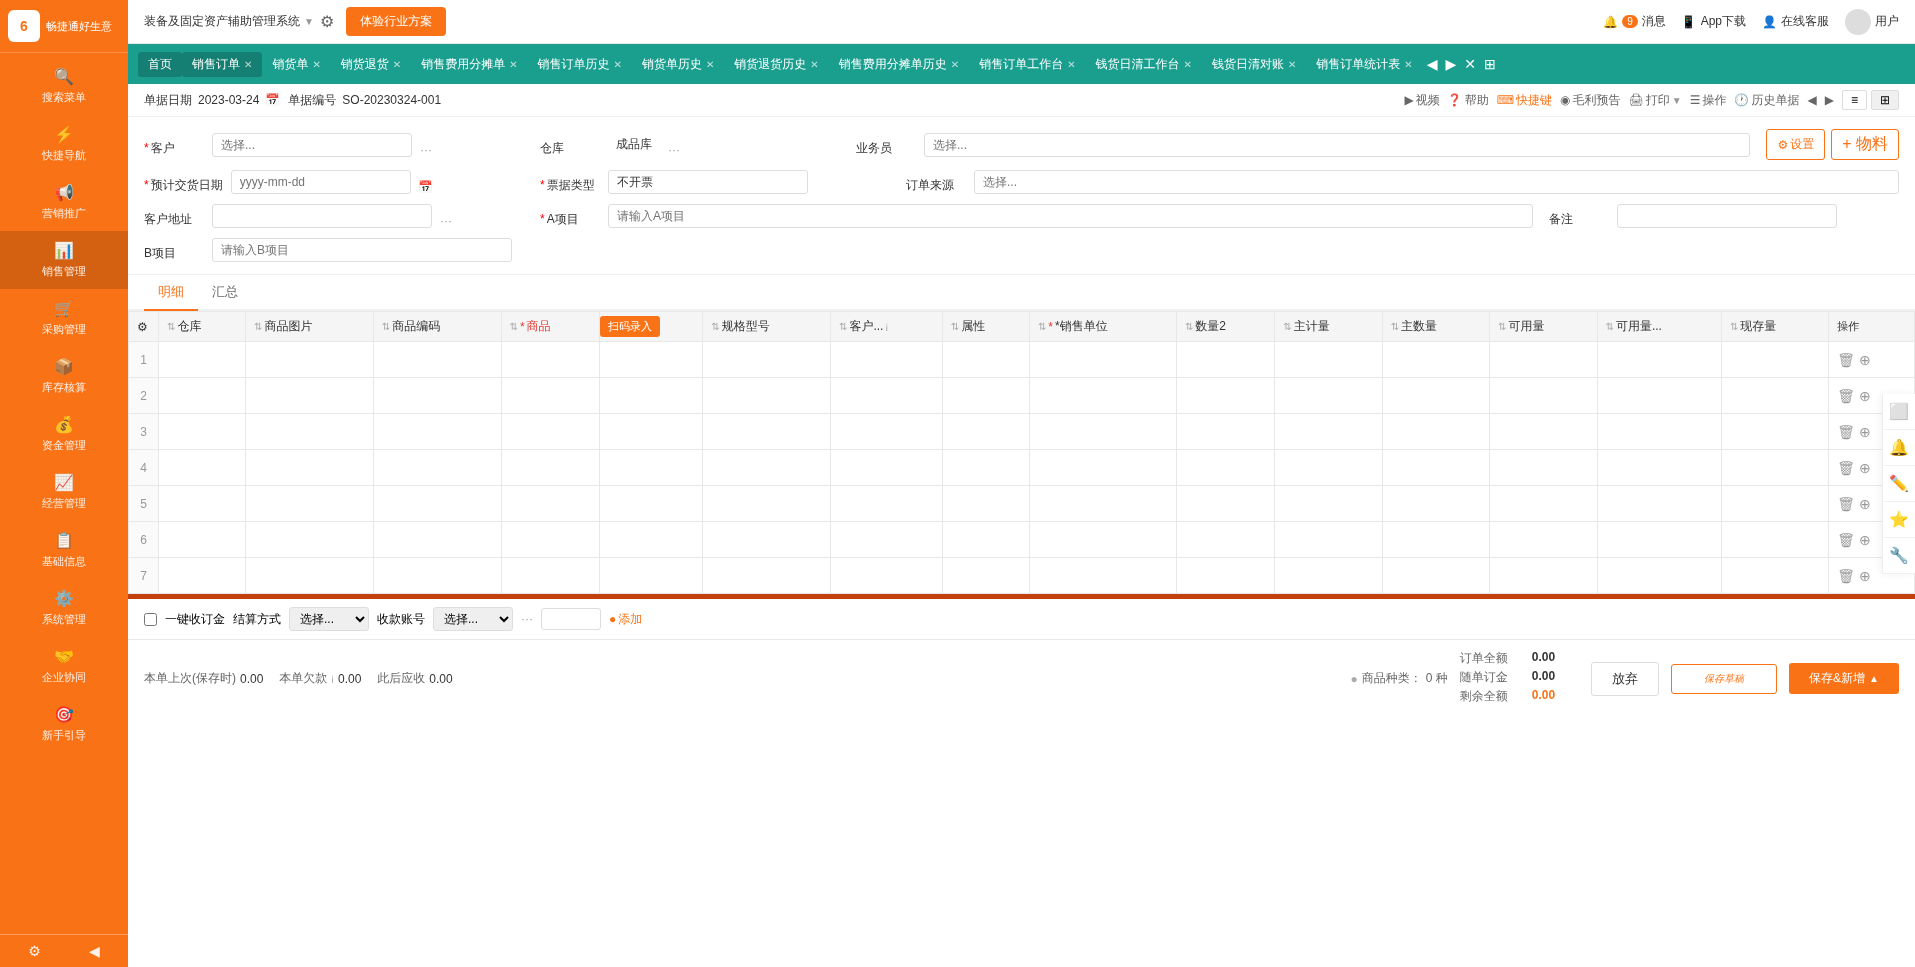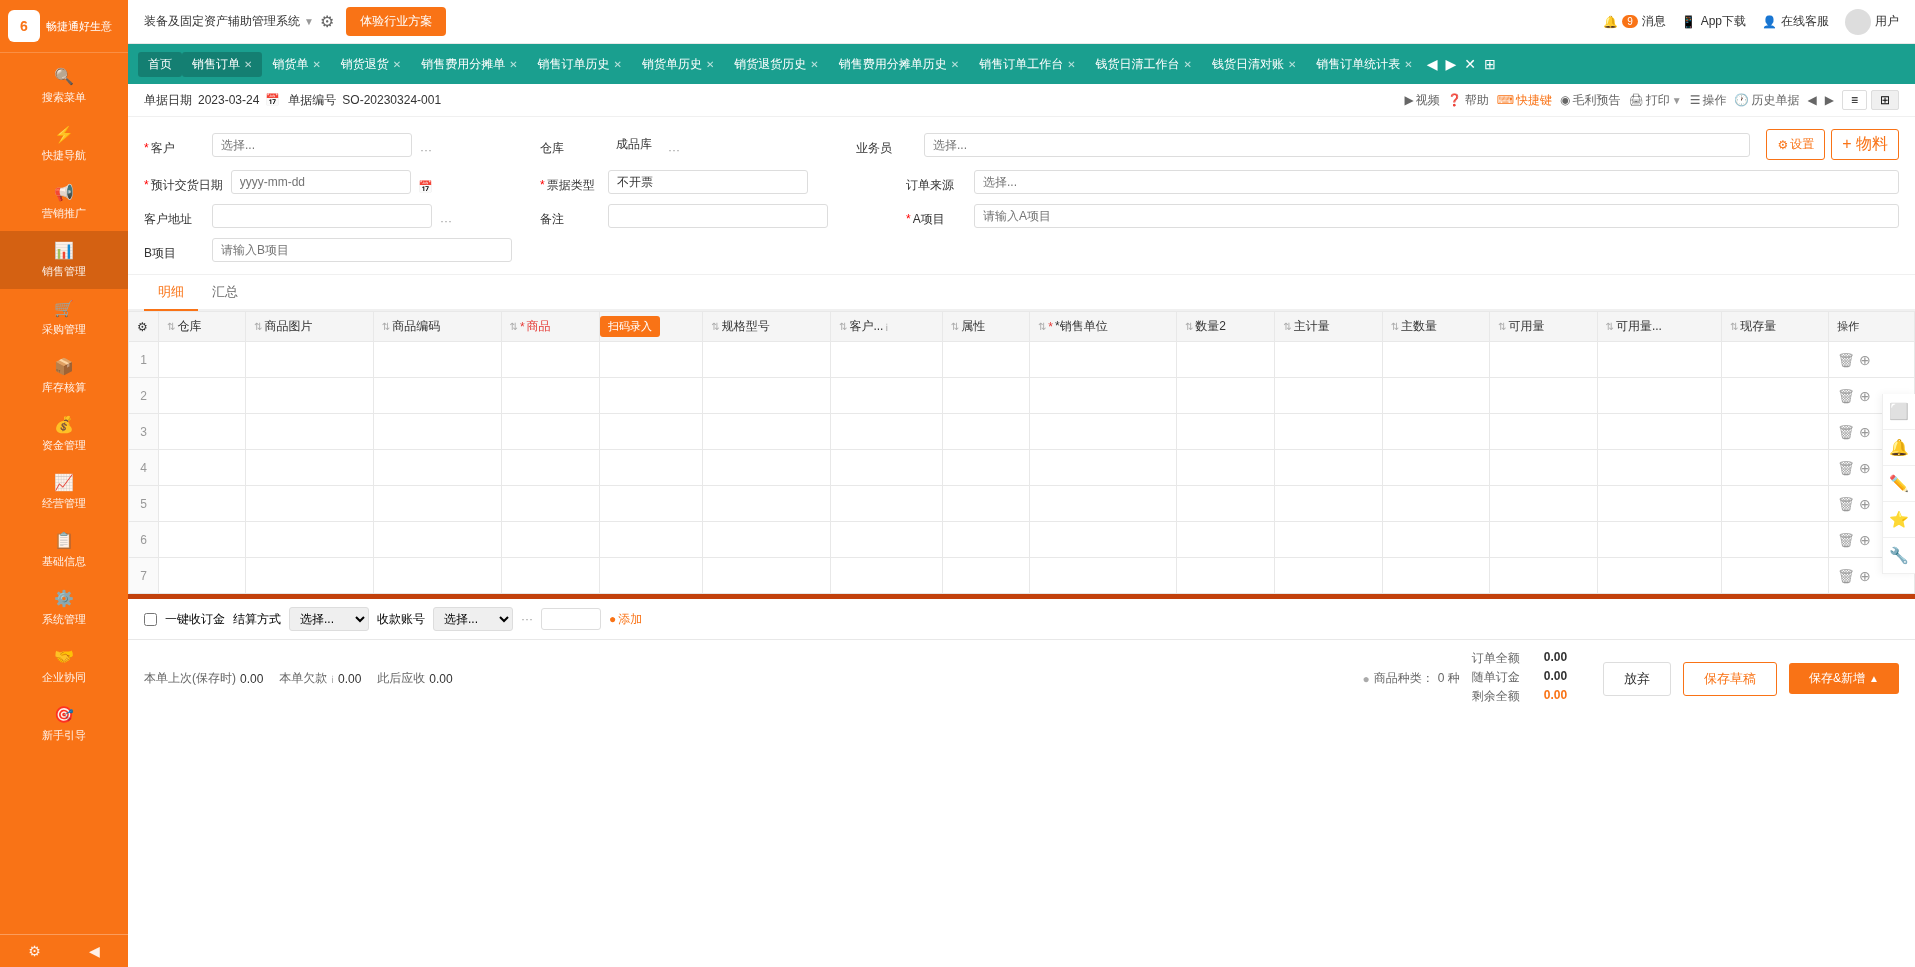--- a/index.html
+++ b/index.html
@@ -507,13 +507,13 @@
           <input class="form-input" type="text" style="max-width: 220px;">
           <span class="form-more">···</span>
         </div>
+        <div class="form-field" style="flex:1;">
+          <span class="form-field-label required">A项目</span>
+          <input class="form-input" type="text" style="flex: 1 1 0%;" placeholder="请输入A项目">
+        </div>
         <div class="form-field" style="max-width:350px;">
           <span class="form-field-label">备注</span>
           <input class="form-input" type="text" style="max-width: 220px;">
-        </div>
-        <div class="form-field" style="flex:1;">
-          <span class="form-field-label required">A项目</span>
-          <input class="form-input" type="text" style="flex: 1 1 0%;" placeholder="请输入A项目">
         </div>
       </div>
 

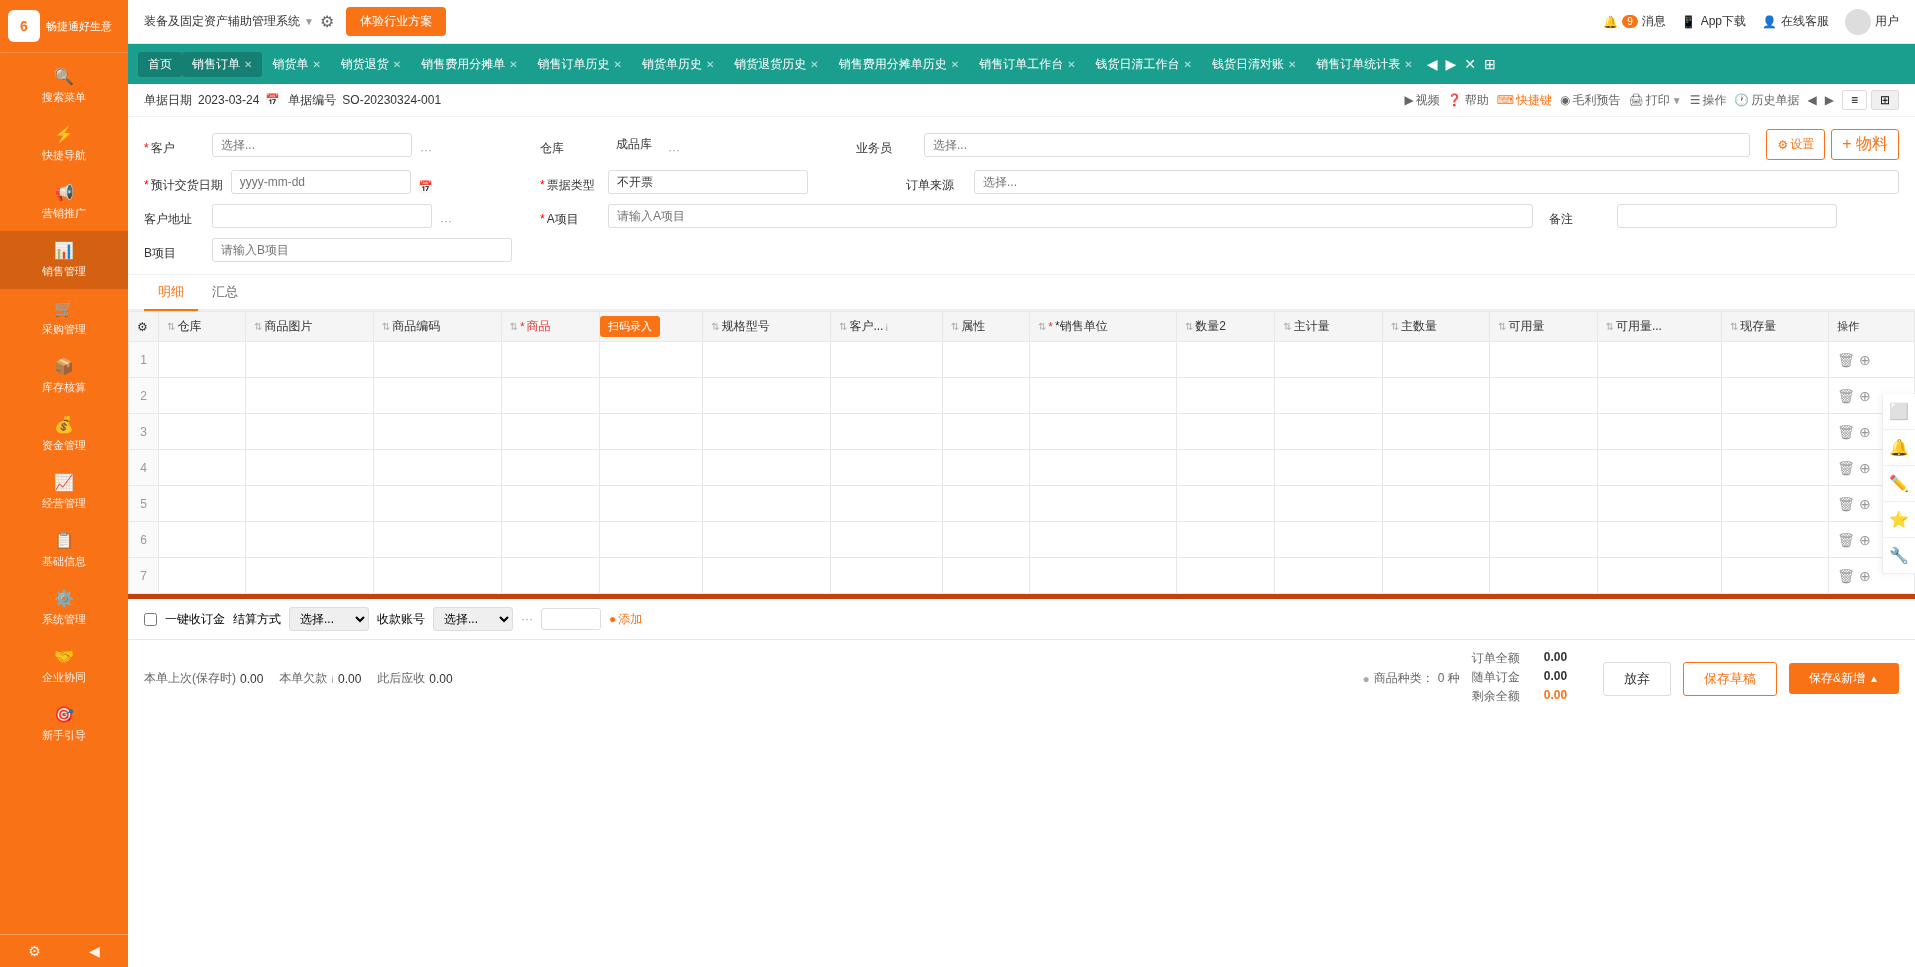--- a/index.html
+++ b/index.html
@@ -223,7 +223,7 @@
     }
     .save-draft-btn {
       border: 1px solid #f97316; background: #fff; color: #f97316;
-      padding: 7px 20px; border-radius: 3px; cursor: pointer; font-size: 13px;
+      padding: 7px 32px; border-radius: 3px; cursor: pointer; font-size: 10px; font-style: italic;
     }
     .save-new-btn {
       background: #f97316; color: #fff; border: none;

